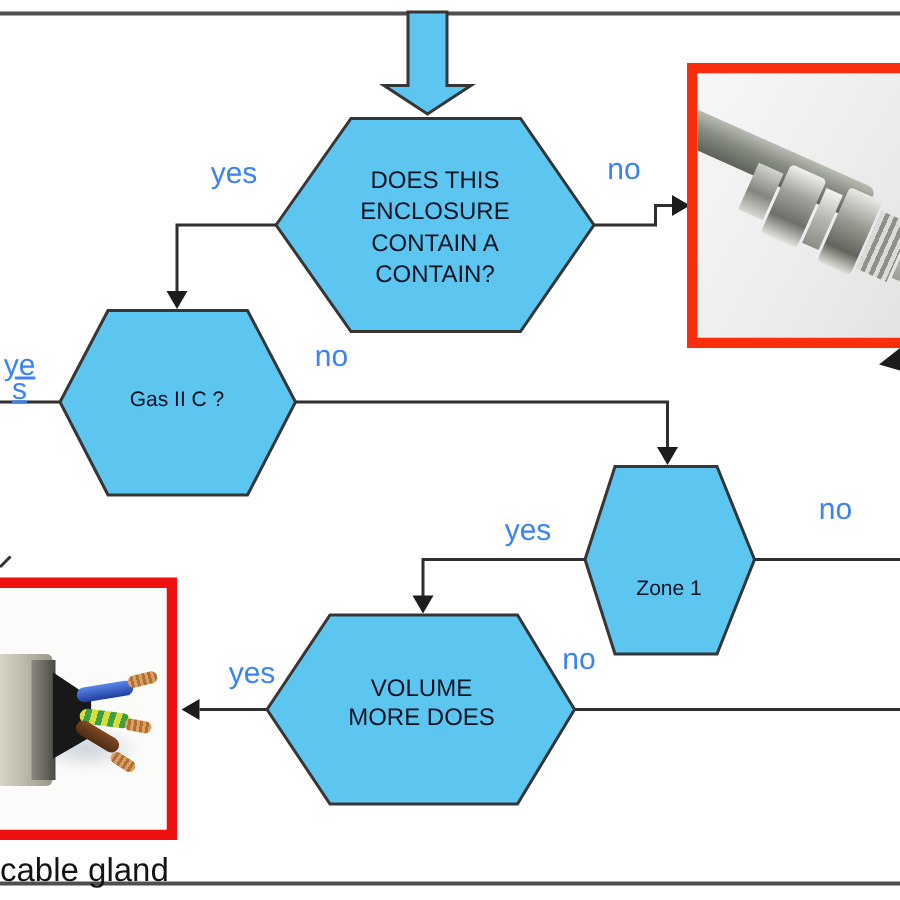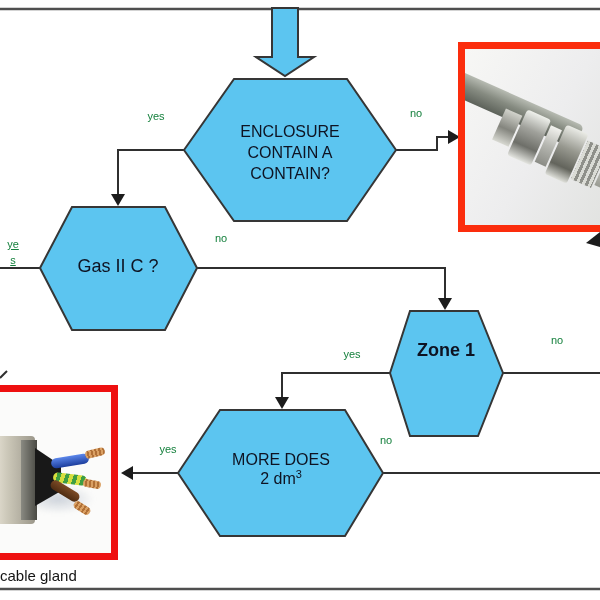--- a/index.html
+++ b/index.html
@@ -6,7 +6,7 @@
   body{font-family:"Liberation Sans","DejaVu Sans",sans-serif;background:#ffffff;}
   .stage{position:relative;width:600px;height:600px;background:#ffffff;overflow:hidden;}
   .layer{position:absolute;left:0;top:0;width:600px;height:600px;}
-  .lbl{position:absolute;font-size:11px;color:#15803d;white-space:nowrap;line-height:16px;}
+  .lbl{position:absolute;font-size:20px;color:#3b82f6;white-space:nowrap;line-height:16px;}
   .ctr{transform:translateX(-50%);}
   .hextext{position:absolute;text-align:center;color:#0e1322;font-size:16px;line-height:21px;transform:translate(-50%,-50%);white-space:nowrap;}
   .hextext.single{font-size:18px;}

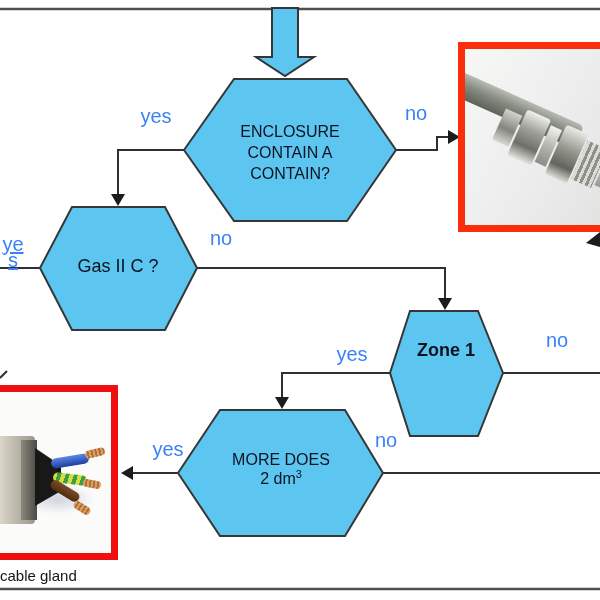--- a/index.html
+++ b/index.html
@@ -87,6 +87,7 @@
   </svg>
 
   <div class="hextext" style="left:290px;top:152px;">
+    <div>DOES THIS</div>
     <div>ENCLOSURE</div>
     <div>CONTAIN A</div>
     <div>CONTAIN?</div>

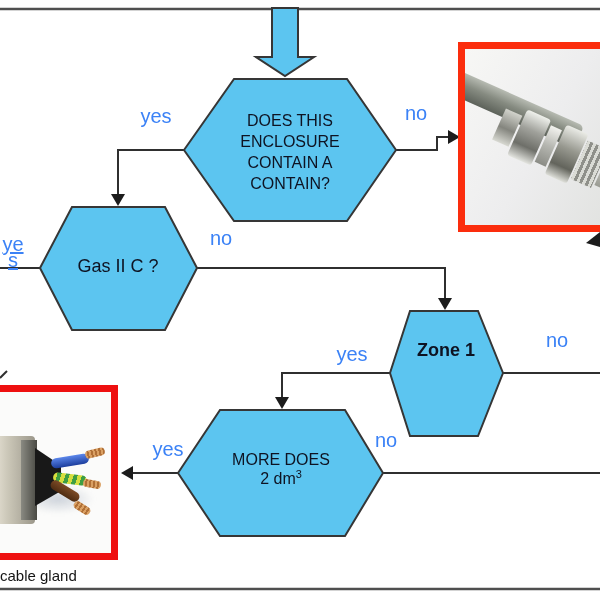--- a/index.html
+++ b/index.html
@@ -9,7 +9,7 @@
   .lbl{position:absolute;font-size:20px;color:#3b82f6;white-space:nowrap;line-height:16px;}
   .ctr{transform:translateX(-50%);}
   .hextext{position:absolute;text-align:center;color:#0e1322;font-size:16px;line-height:21px;transform:translate(-50%,-50%);white-space:nowrap;}
-  .hextext.single{font-size:18px;}
+  .hextext.single{font-size:14px;}
   .hextext sup{font-size:11px;line-height:0;}
   .redbox{position:absolute;border:7px solid #fb2d0d;background:#f7f7f5;box-sizing:border-box;}
   .redbox.bottom{border-color:#ee1010;}

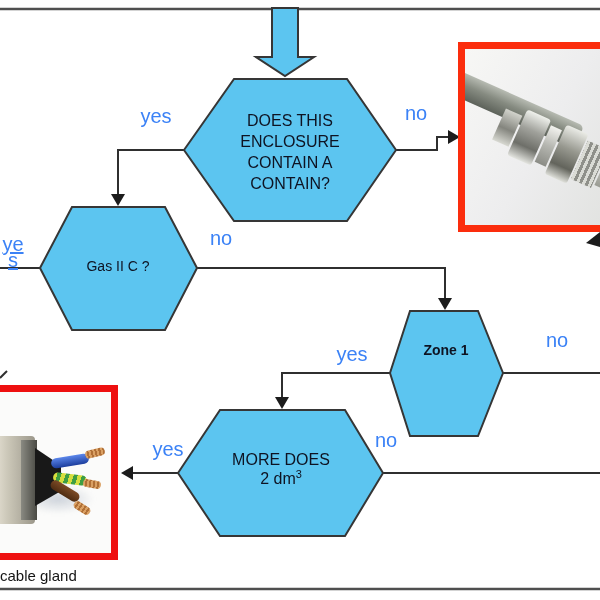--- a/index.html
+++ b/index.html
@@ -93,7 +93,7 @@
     <div>CONTAIN?</div>
   </div>
   <div class="hextext single" style="left:118px;top:266px;">Gas II C ?</div>
-  <div class="hextext single" style="left:446px;top:350px;font-weight:bold;">Zone 1</div>
+  <div class="hextext single" style="left:446px;top:392px;">Zone 1</div>
   <div class="hextext" style="left:281px;top:469px;line-height:19px;">
     <div>MORE DOES</div>
     <div><span>2 dm</span><sup>3</sup></div>

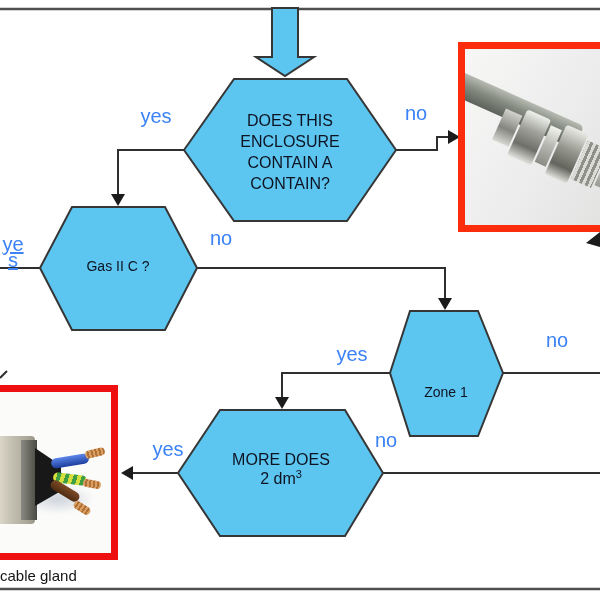--- a/index.html
+++ b/index.html
@@ -95,6 +95,7 @@
   <div class="hextext single" style="left:118px;top:266px;">Gas II C ?</div>
   <div class="hextext single" style="left:446px;top:392px;">Zone 1</div>
   <div class="hextext" style="left:281px;top:469px;line-height:19px;">
+    <div>VOLUME</div>
     <div>MORE DOES</div>
     <div><span>2 dm</span><sup>3</sup></div>
   </div>

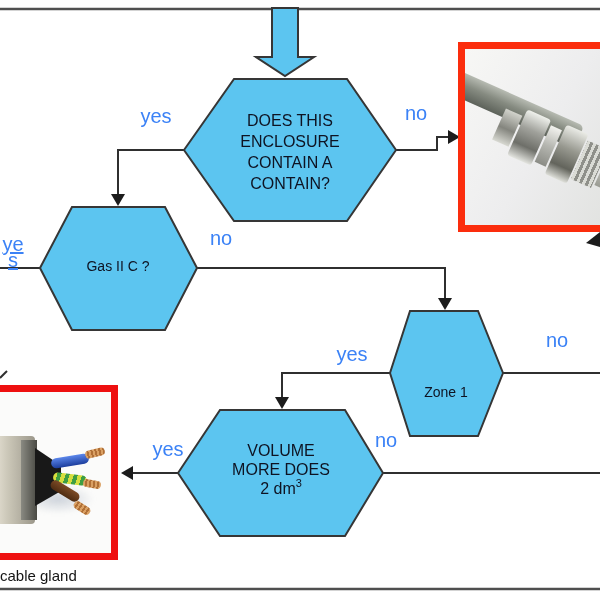--- a/index.html
+++ b/index.html
@@ -97,7 +97,6 @@
   <div class="hextext" style="left:281px;top:469px;line-height:19px;">
     <div>VOLUME</div>
     <div>MORE DOES</div>
-    <div><span>2 dm</span><sup>3</sup></div>
   </div>
 
   <div class="lbl ctr" style="left:156px;top:108px;">yes</div>

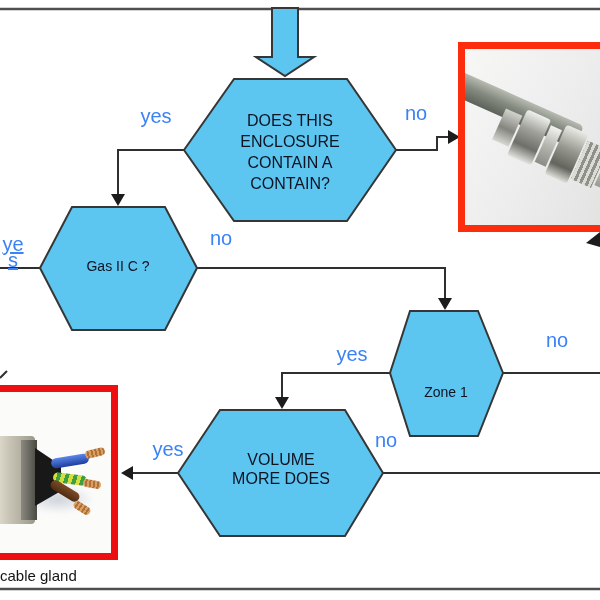--- a/index.html
+++ b/index.html
@@ -43,7 +43,7 @@
   .c-gy{left:88px;top:88px;width:18px;transform:rotate(10deg);}
   .w-brown{left:54px;top:94px;width:32px;height:10px;background:linear-gradient(#7d4b26,#4f2c12);transform:rotate(31deg);}
   .c-brown{left:78px;top:112px;width:18px;transform:rotate(33deg);}
-  .caption{position:absolute;left:0;top:567px;font-size:15px;color:#141414;}
+  .caption{position:absolute;left:0;top:567px;font-size:22px;color:#141414;}
 </style>
 </head>
 <body>

